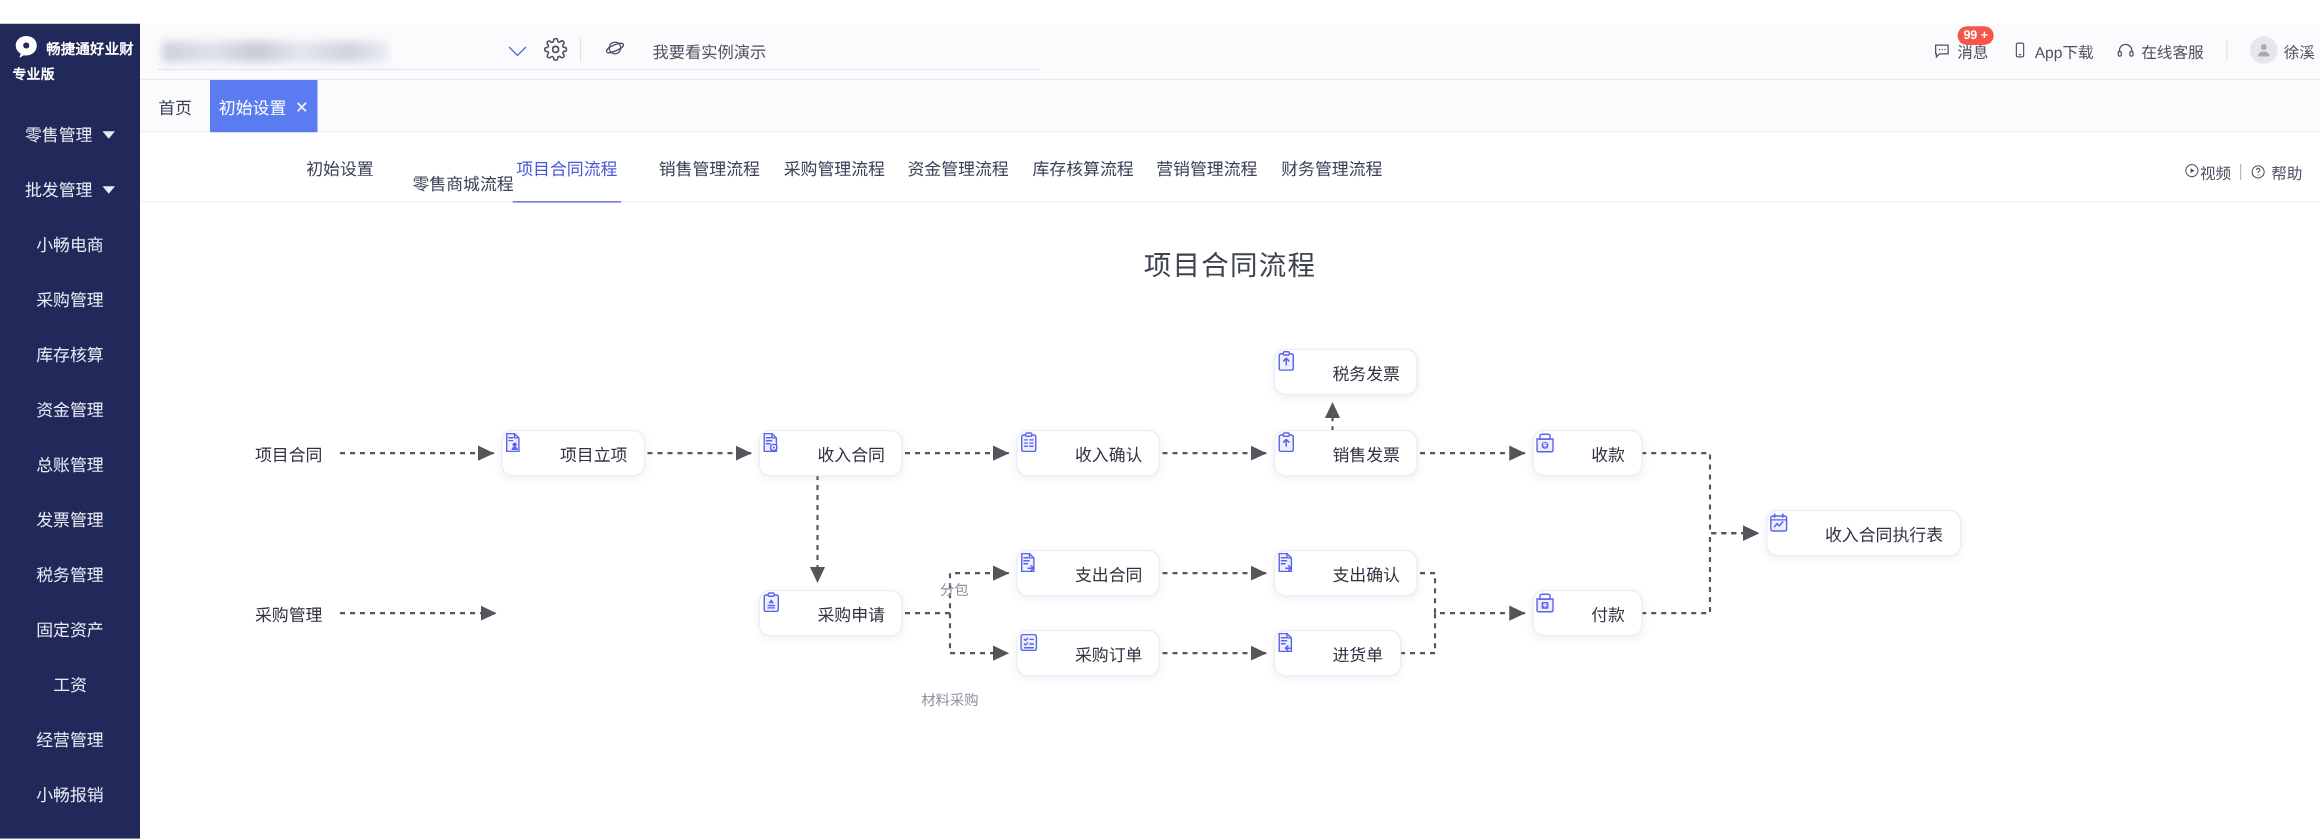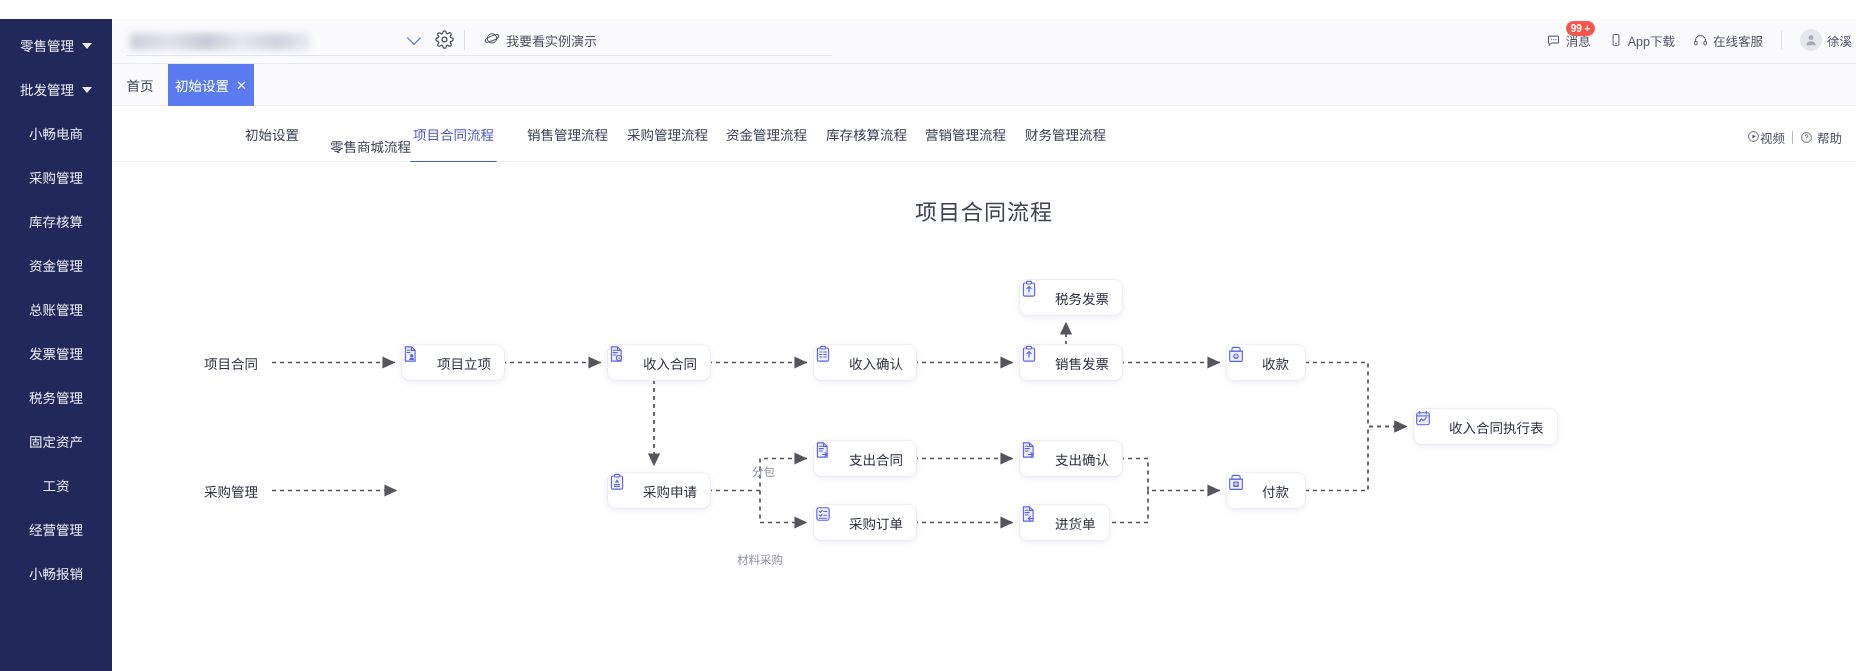--- a/index.html
+++ b/index.html
@@ -158,6 +158,18 @@
 <div class="app">
 
   <div class="sidebar">
+    <div class="logo-wrap">
+      <div class="logo-row">
+        <span class="logo-mark">
+          <svg viewBox="0 0 24 24" width="22" height="22">
+            <path d="M12 2C6.8 2 2.8 5.6 2.8 10.3c0 3 1.7 5.6 4.3 7.1-.2 1-.8 2.5-.9 2.9-.1.5.3.6.6.4.4-.2 2.3-1.4 3.1-1.9.7.1 1.4.2 2.1.2 5.2 0 9.2-3.6 9.2-8.7S17.2 2 12 2z" fill="#fff"></path>
+            <circle cx="12" cy="10.2" r="2.6" fill="#20295a"></circle>
+          </svg>
+        </span>
+        <span class="logo-text">畅捷通好业财</span>
+      </div>
+      <div class="logo-sub">专业版</div>
+    </div>
     <div class="nav" id="nav">
         <div class="nav-item">
           <span>零售管理</span>

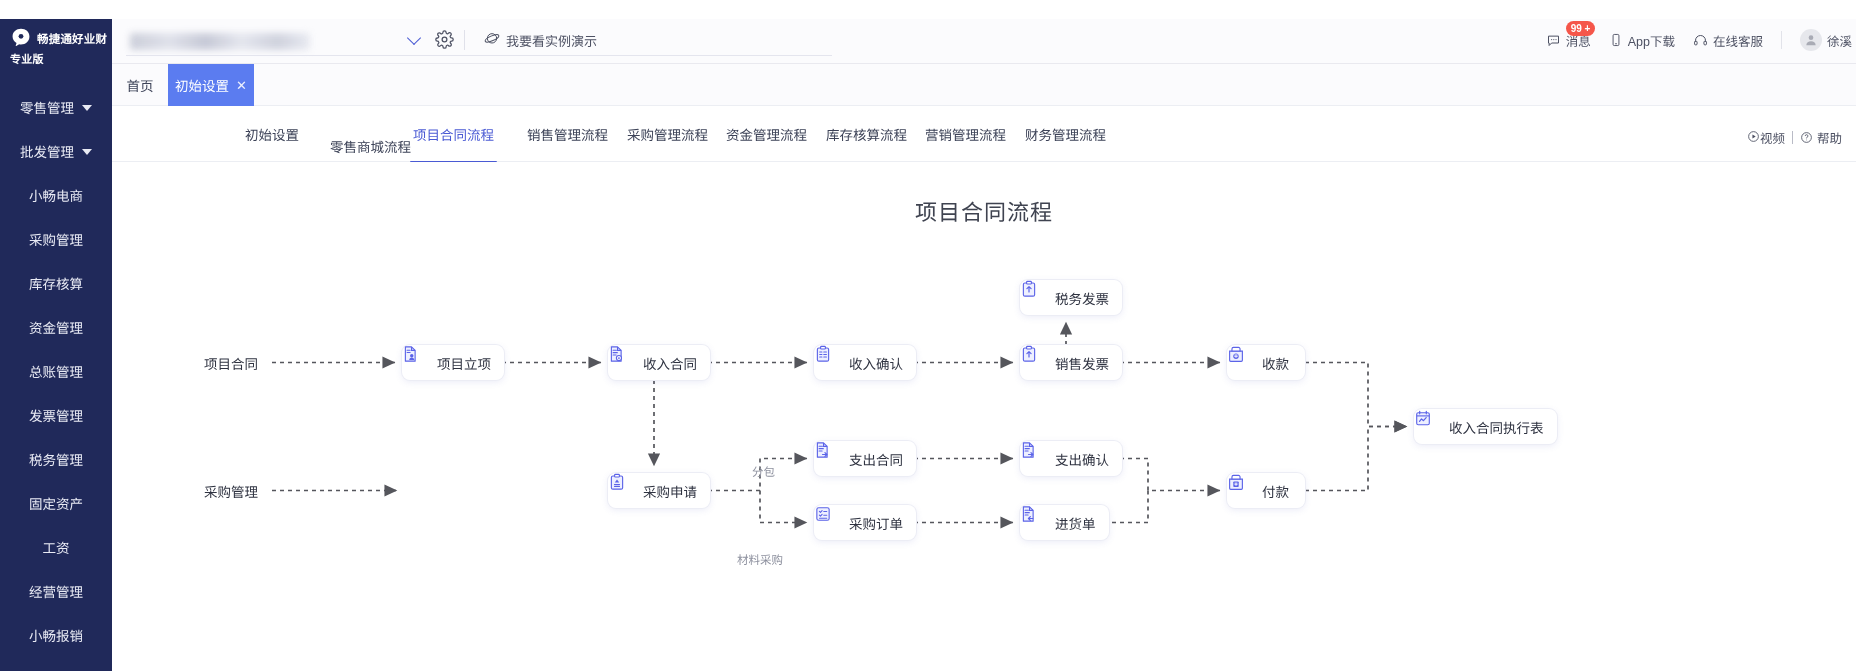--- a/index.html
+++ b/index.html
@@ -70,7 +70,7 @@
   .vdiv { position:absolute; left:352px; top:11px; width:1px; height:20px; background:#e0e1ea; }
   .demo-link {
     position:absolute; left:372px; top:12px; display:flex; align-items:center;
-    gap:6px; font-size:13px; color:#4d5163; cursor:pointer; white-space:nowrap;
+    gap:22px; font-size:13px; color:#4d5163; cursor:pointer; white-space:nowrap;
   }
   .topright {
     position:absolute; right:0; top:10px; display:flex; align-items:center;

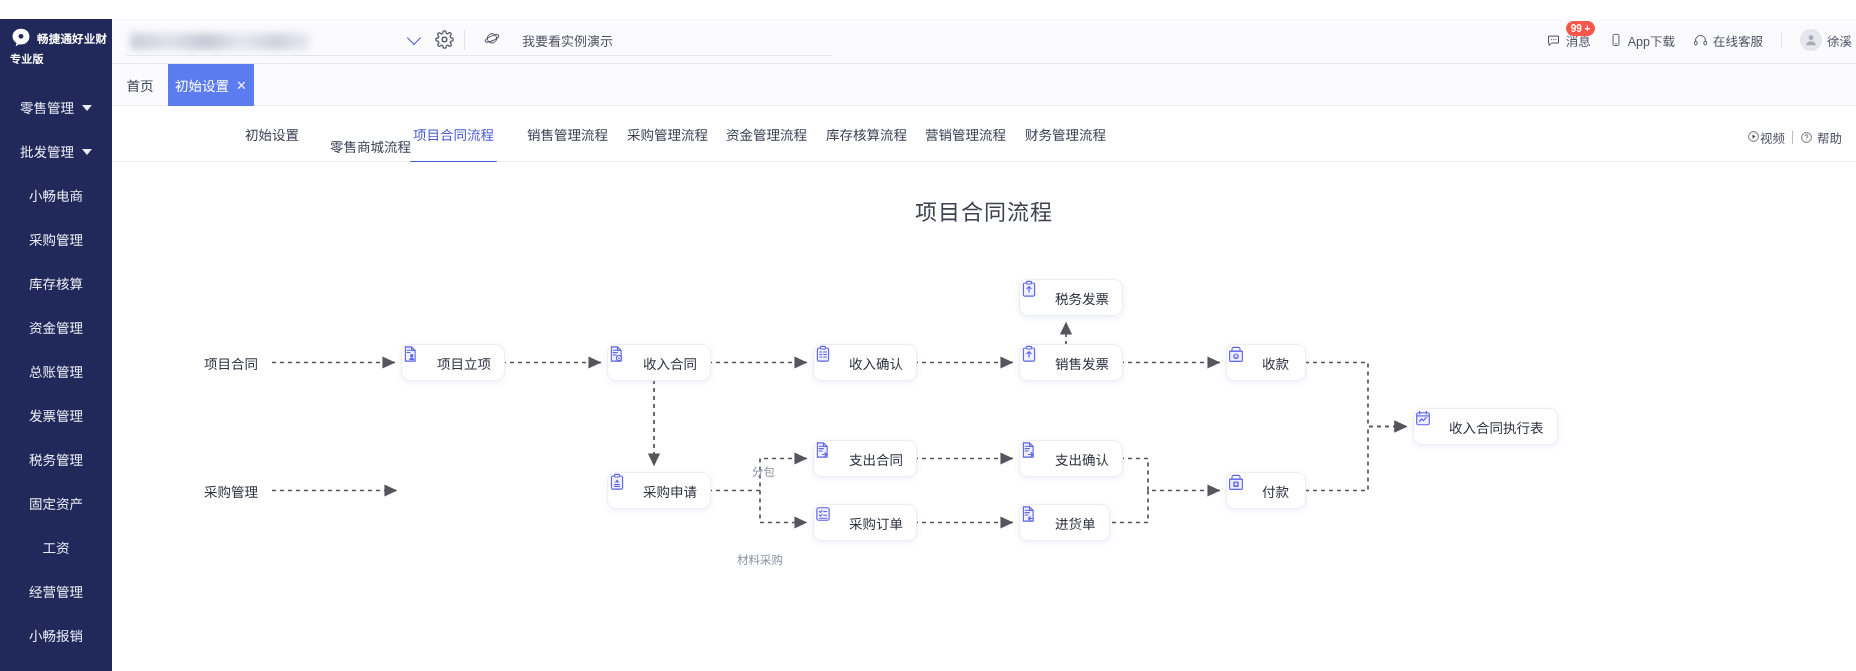--- a/index.html
+++ b/index.html
@@ -138,7 +138,7 @@
 
   .node {
     position:absolute; height:35px; background:#fff;
-    border-radius:8px; display:flex; align-items:center; gap:7px;
+    border-radius:8px; display:flex; align-items:center; gap:18px;
     padding:0 13px 0 10px; cursor:pointer; white-space:nowrap;
     box-shadow:0 0 0 1px #ecedf5, 0 2px 7px rgba(90,100,190,.13);
     font-size:13.5px; color:#2f3341;

